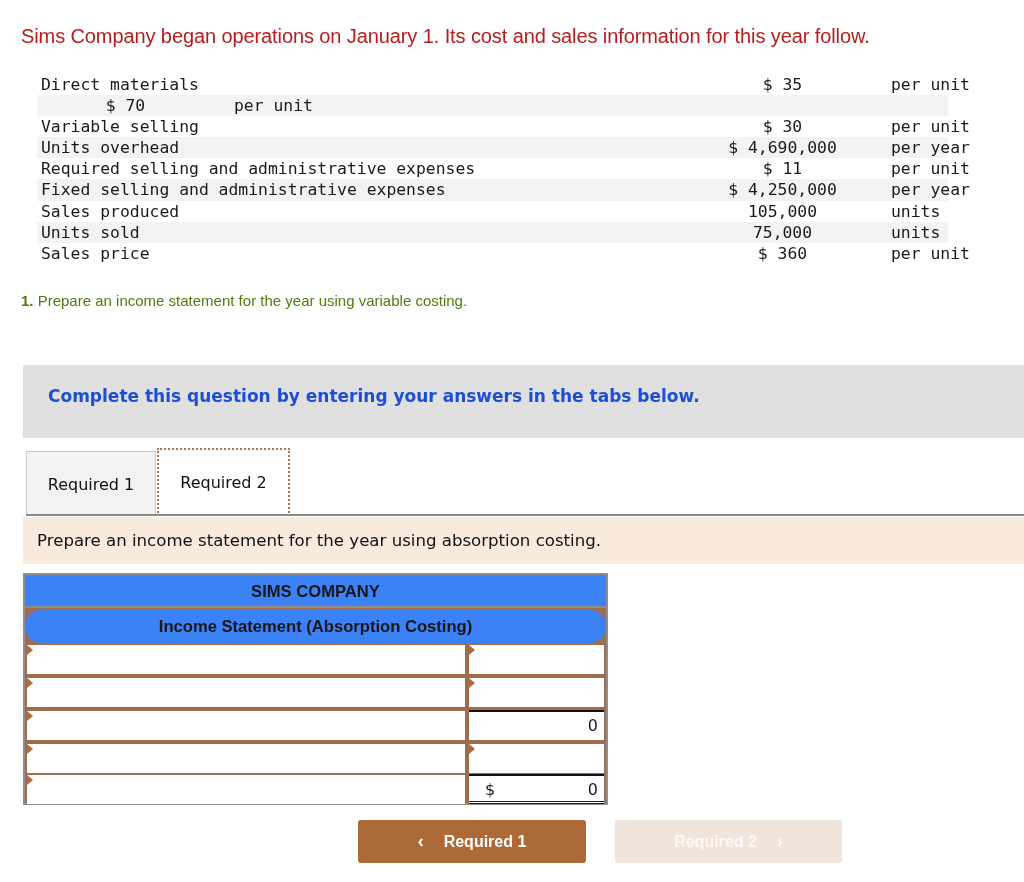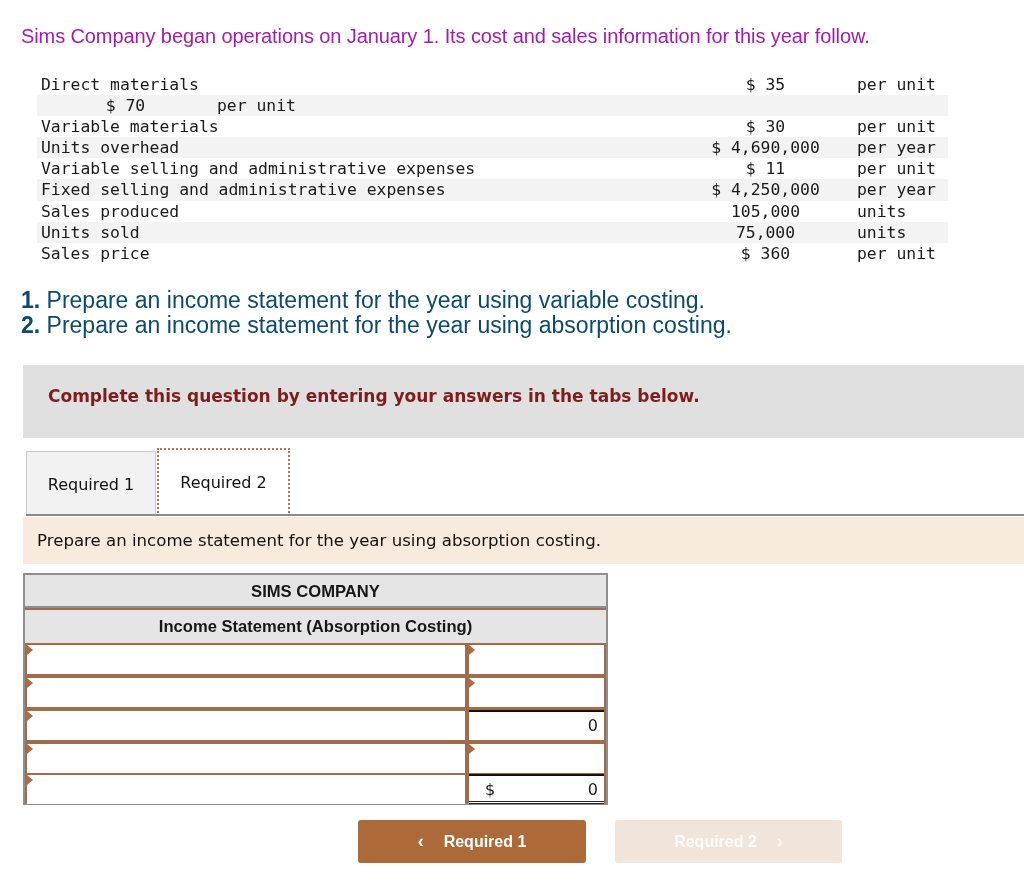--- a/index.html
+++ b/index.html
@@ -6,7 +6,7 @@
   html, body { width: 1024px; height: 882px; background: #ffffff; overflow: hidden; }
   body { font-family: "Liberation Sans", sans-serif; color: #1a1a1a; position: relative; }
 
-  .intro { position: absolute; left: 21px; top: 25px; font-size: 20px; color: #a21caf; letter-spacing: -0.1px; }
+  .intro { position: absolute; left: 21px; top: 25px; font-size: 20px; color: #b91c1c; letter-spacing: -0.1px; }
 
   .facts { position: absolute; left: 37px; top: 74px; width: 911px; font-family: "DejaVu Sans Mono", monospace; font-size: 16.4px; }
   .fact-row { display: flex; height: 21.1px; line-height: 21px; padding-left: 4px; }

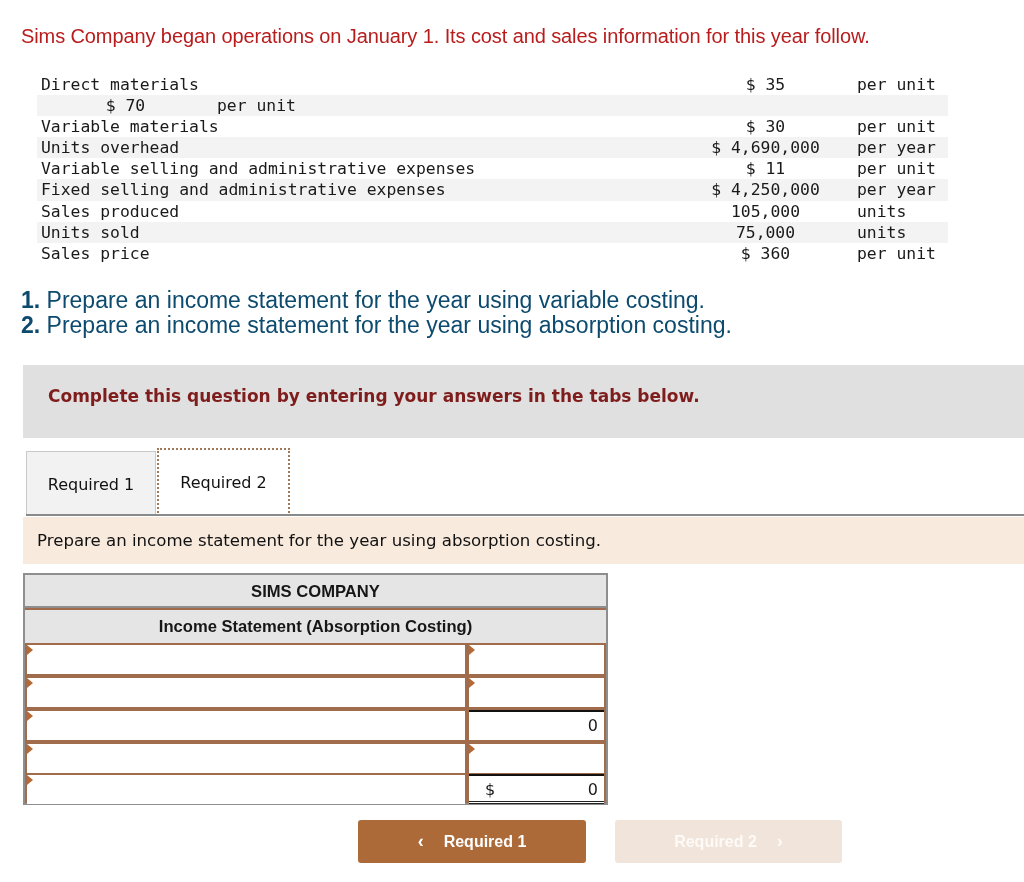--- a/index.html
+++ b/index.html
@@ -9,7 +9,7 @@
   .intro { position: absolute; left: 21px; top: 25px; font-size: 20px; color: #b91c1c; letter-spacing: -0.1px; }
 
   .facts { position: absolute; left: 37px; top: 74px; width: 911px; font-family: "DejaVu Sans Mono", monospace; font-size: 16.4px; }
-  .fact-row { display: flex; height: 21.1px; line-height: 21px; padding-left: 4px; }
+  .fact-row { display: flex; height: 21.1px; line-height: 21px; padding-left: 4px; gap: 17px; }
   .fact-row:nth-child(even) { background: #f3f3f3; }
   .fact-label { flex: 0 0 640px; white-space: pre; }
   .fact-val { flex: 0 0 169px; text-align: center; white-space: pre; }

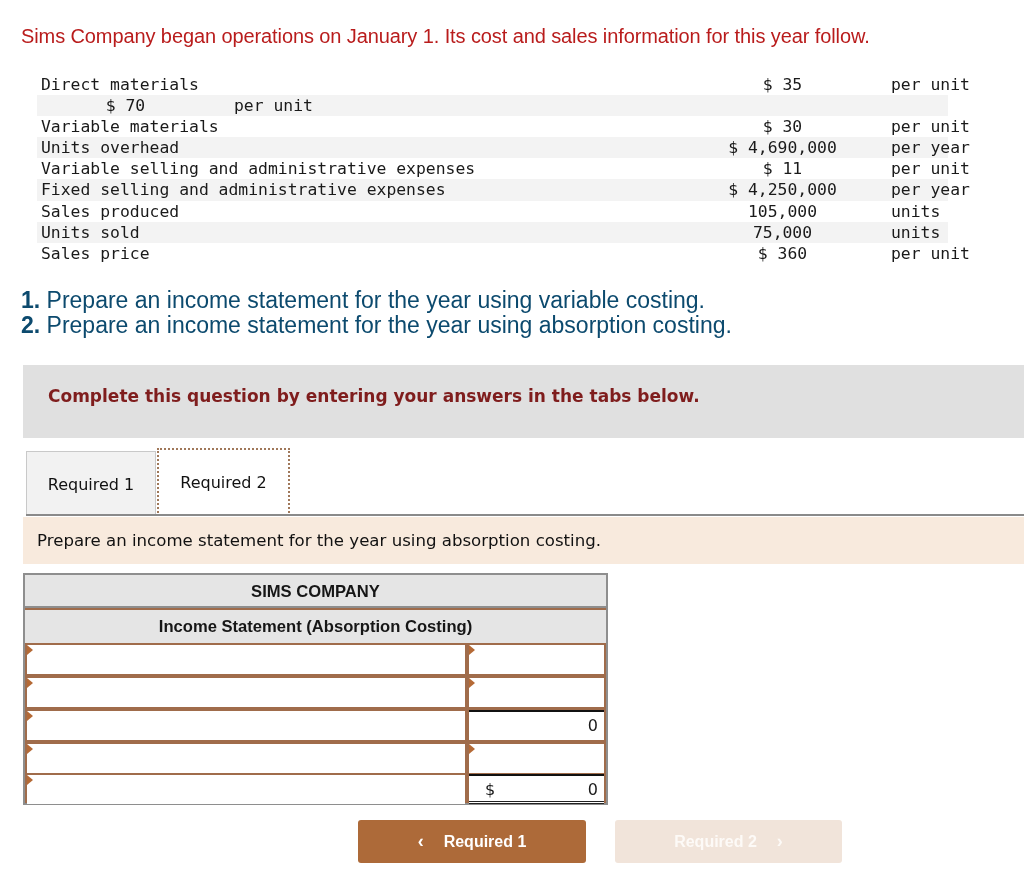--- a/index.html
+++ b/index.html
@@ -67,7 +67,7 @@
       <span class="fact-unit">per unit</span>
     </div>
   <div class="fact-row">
-      <span class="fact-label">Variable materials</span>
+      <span class="fact-label">Variable selling</span>
       <span class="fact-val">$ 30</span>
       <span class="fact-unit">per unit</span>
     </div>

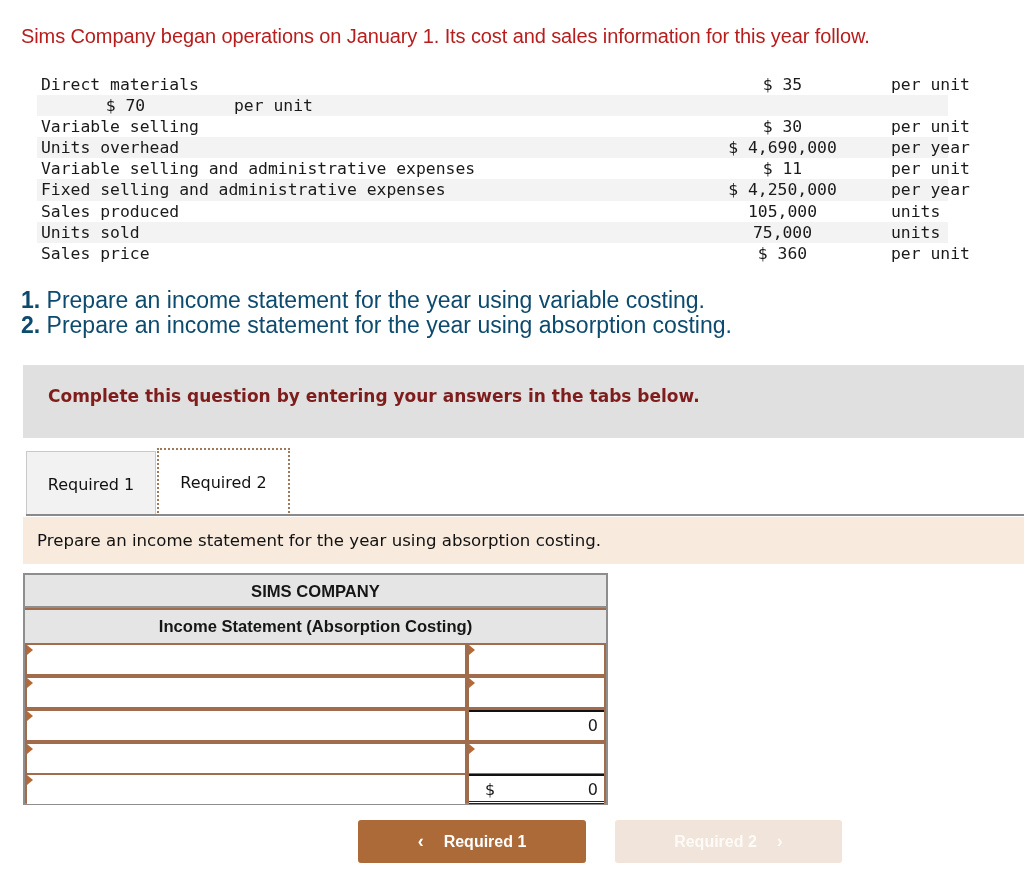--- a/index.html
+++ b/index.html
@@ -77,7 +77,7 @@
       <span class="fact-unit">per year</span>
     </div>
   <div class="fact-row">
-      <span class="fact-label">Variable selling and administrative expenses</span>
+      <span class="fact-label">Required selling and administrative expenses</span>
       <span class="fact-val">$ 11</span>
       <span class="fact-unit">per unit</span>
     </div>

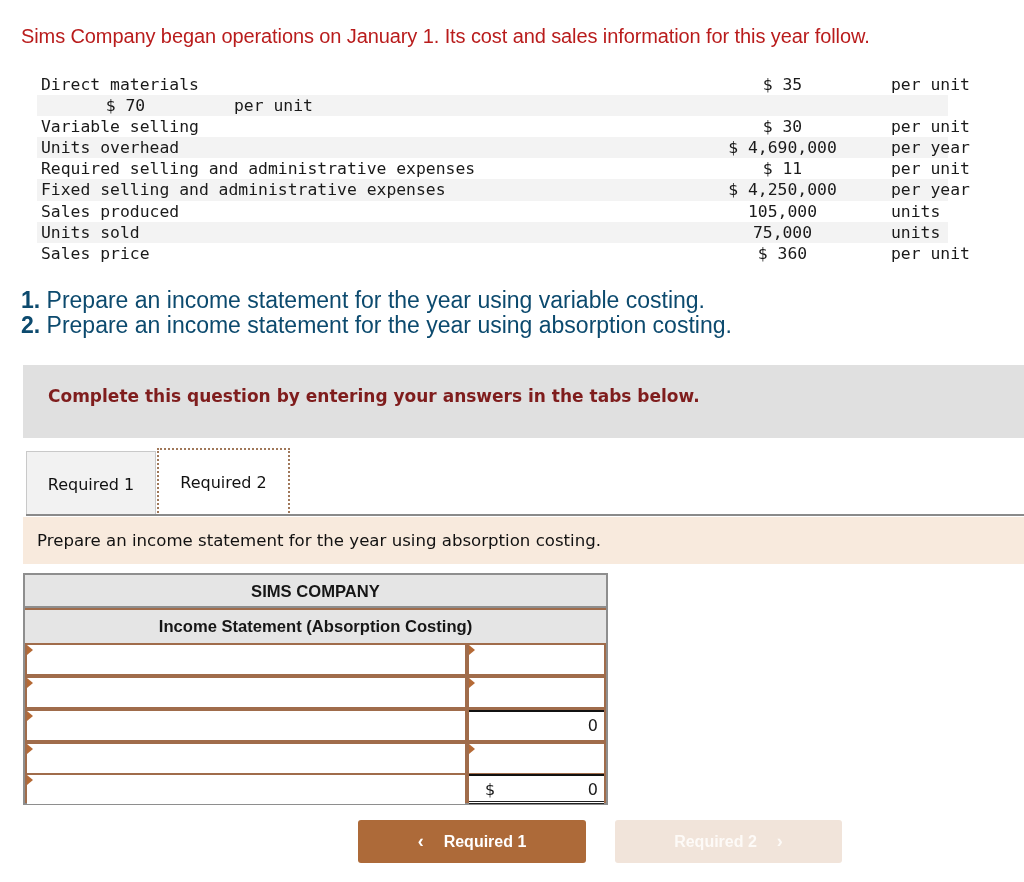--- a/index.html
+++ b/index.html
@@ -15,7 +15,7 @@
   .fact-val { flex: 0 0 169px; text-align: center; white-space: pre; }
   .fact-unit { flex: 1; padding-left: 7px; white-space: pre; }
 
-  .reqs { position: absolute; left: 21px; top: 288px; font-size: 23px; line-height: 25px; color: #0c4a6e; }
+  .reqs { position: absolute; left: 21px; top: 288px; font-size: 15px; line-height: 25px; color: #4d7c0f; text-align: right; }
   .reqs b { font-weight: bold; }
 
   .banner { position: absolute; left: 23px; top: 365px; width: 1001px; height: 73px; background: #e0e0e0; }

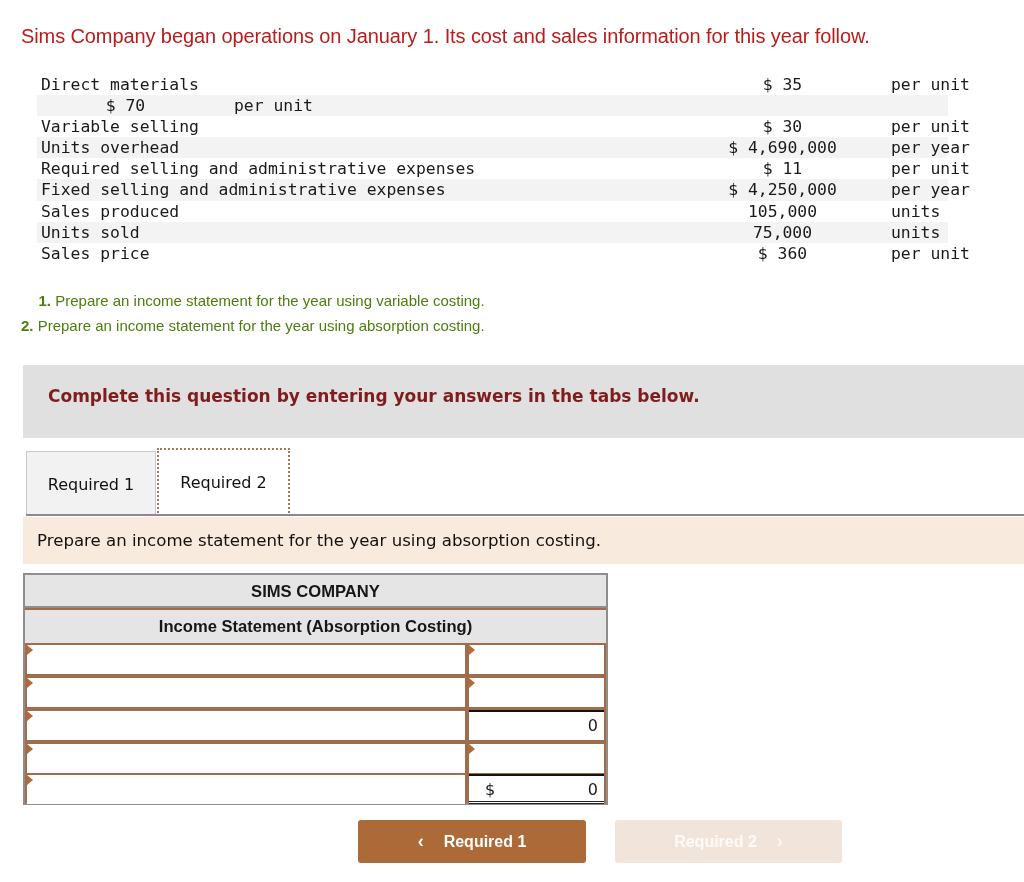--- a/index.html
+++ b/index.html
@@ -105,7 +105,6 @@
 
 <div class="reqs">
   <div><b>1.</b><span> Prepare an income statement for the year using variable costing.</span></div>
-  <div><b>2.</b><span> Prepare an income statement for the year using absorption costing.</span></div>
 </div>
 
 <div class="banner">

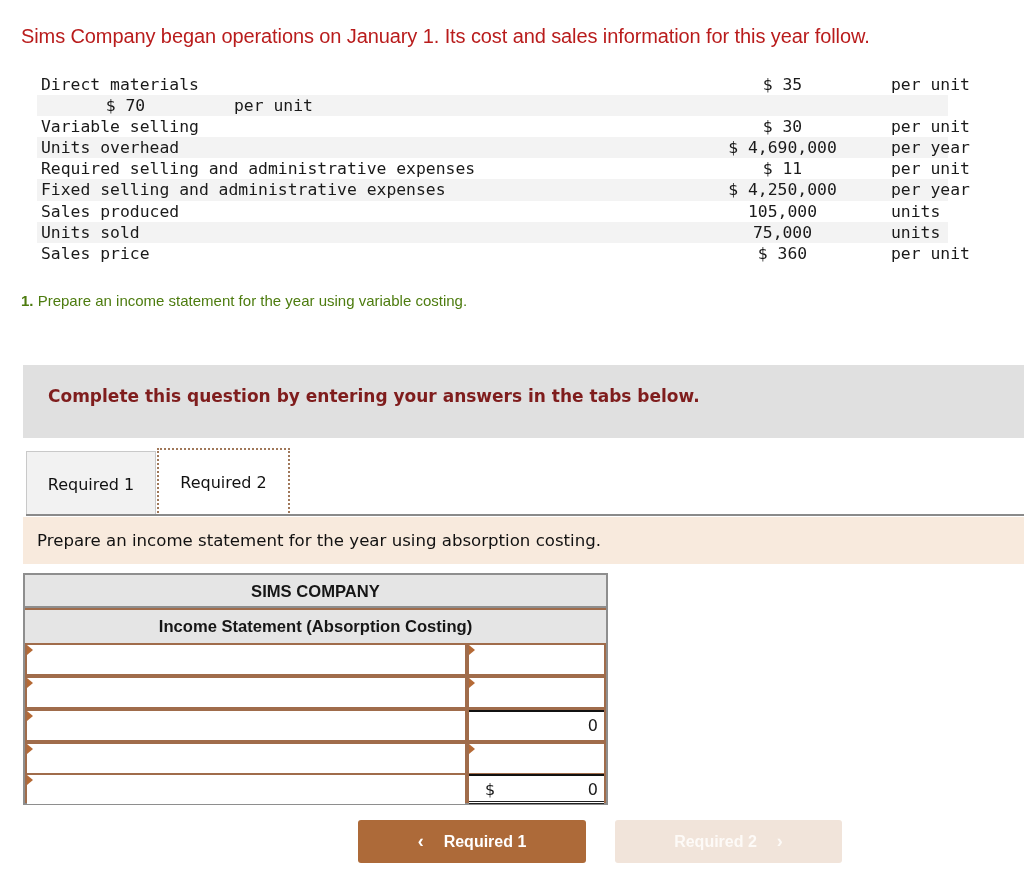--- a/index.html
+++ b/index.html
@@ -19,7 +19,7 @@
   .reqs b { font-weight: bold; }
 
   .banner { position: absolute; left: 23px; top: 365px; width: 1001px; height: 73px; background: #e0e0e0; }
-  .banner-text { position: absolute; left: 25px; top: 21px; font-family: "DejaVu Sans", sans-serif; font-weight: bold; font-size: 17px; color: #7f1d1d; }
+  .banner-text { position: absolute; left: 25px; top: 21px; font-family: "DejaVu Sans", sans-serif; font-weight: bold; font-size: 17px; color: #1d4ed8; }
 
   .tabs { position: absolute; left: 26px; top: 448px; height: 68px; }
   .tab { position: absolute; top: 0; height: 68px; display: flex; align-items: center; justify-content: center; font-family: "DejaVu Sans", sans-serif; font-size: 16px; color: #111; cursor: pointer; }

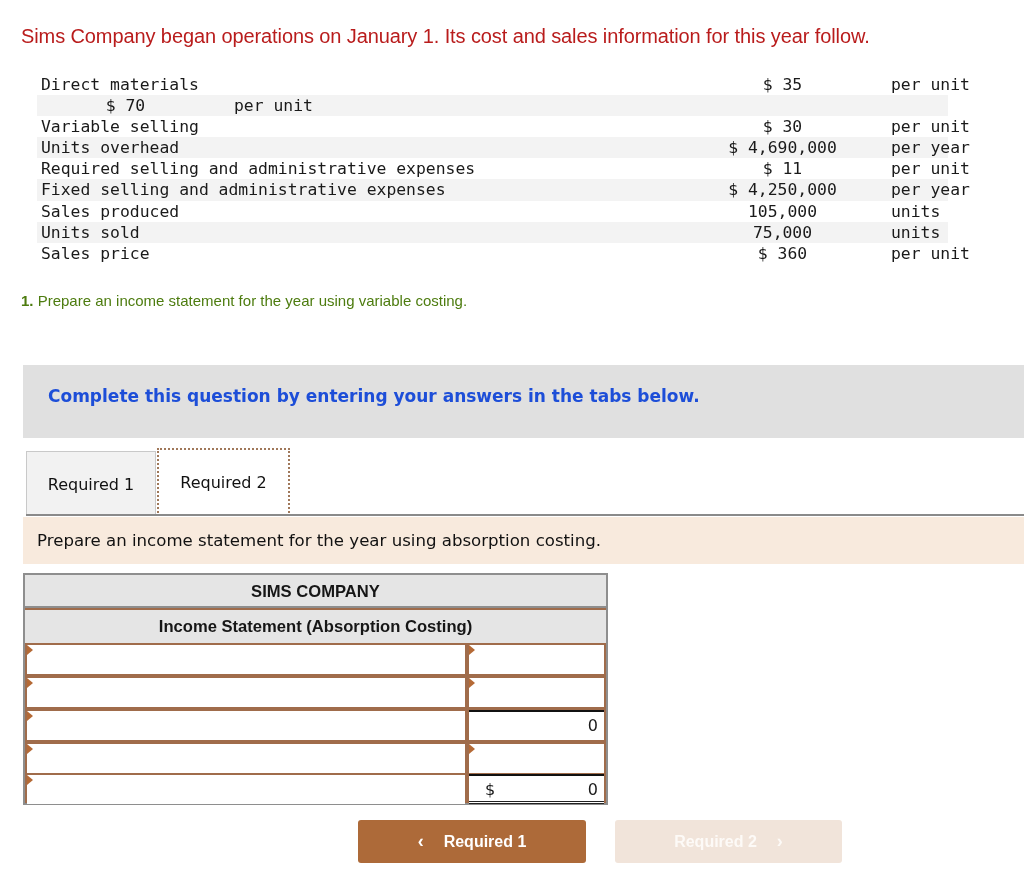--- a/index.html
+++ b/index.html
@@ -31,7 +31,7 @@
   .instr-text { position: absolute; left: 14px; top: 14px; font-family: "DejaVu Sans", sans-serif; font-size: 16.6px; color: #111; }
 
   .stmt { position: absolute; left: 23px; top: 573px; width: 585px; height: 232px; border: 2px solid #8e8e8e; background: #a06c4b; }
-  .stmt-hdr { position: absolute; left: 0; width: 581px; background: #e5e5e5; text-align: center; font-weight: bold; font-size: 16.6px; color: #161616; }
+  .stmt-hdr { position: absolute; left: 0; width: 581px; background: #3b82f6; text-align: center; font-weight: bold; font-size: 16.6px; color: #161616; }
   .hdr-1 { top: 0; height: 33px; line-height: 33px; border-bottom: 2px solid #8e8e8e; }
   .hdr-2 { top: 35px; height: 33px; line-height: 33px; }
   .stmt-row { position: absolute; left: 0; width: 581px; height: 33px; }

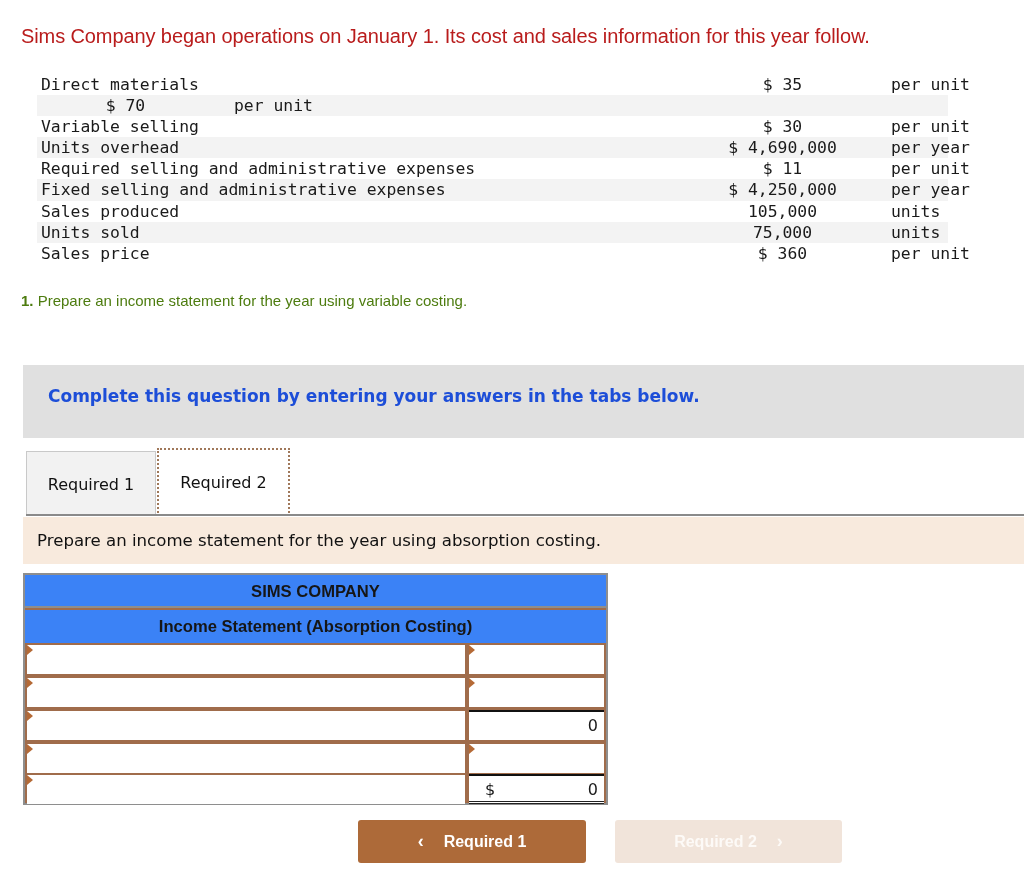--- a/index.html
+++ b/index.html
@@ -33,7 +33,7 @@
   .stmt { position: absolute; left: 23px; top: 573px; width: 585px; height: 232px; border: 2px solid #8e8e8e; background: #a06c4b; }
   .stmt-hdr { position: absolute; left: 0; width: 581px; background: #3b82f6; text-align: center; font-weight: bold; font-size: 16.6px; color: #161616; }
   .hdr-1 { top: 0; height: 33px; line-height: 33px; border-bottom: 2px solid #8e8e8e; }
-  .hdr-2 { top: 35px; height: 33px; line-height: 33px; }
+  .hdr-2 { top: 35px; height: 33px; line-height: 33px; border-radius: 16px; }
   .stmt-row { position: absolute; left: 0; width: 581px; height: 33px; }
   .cell { position: absolute; top: 2px; height: 29px; background: #fff; }
   .cell-label { left: 2px; width: 438px; }

